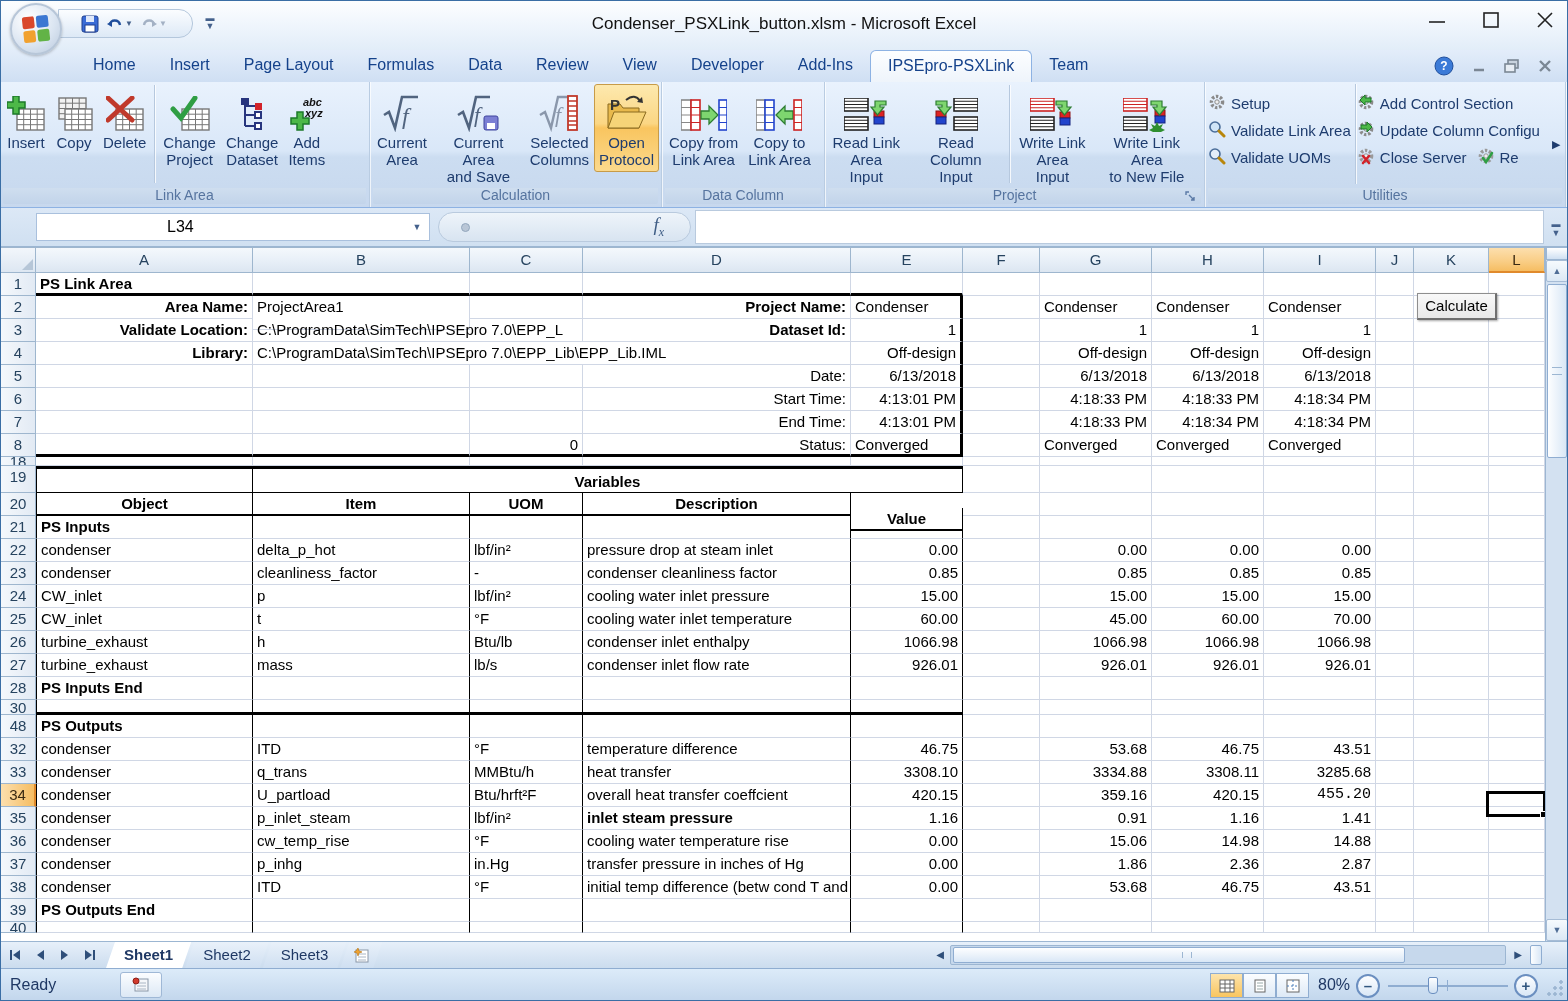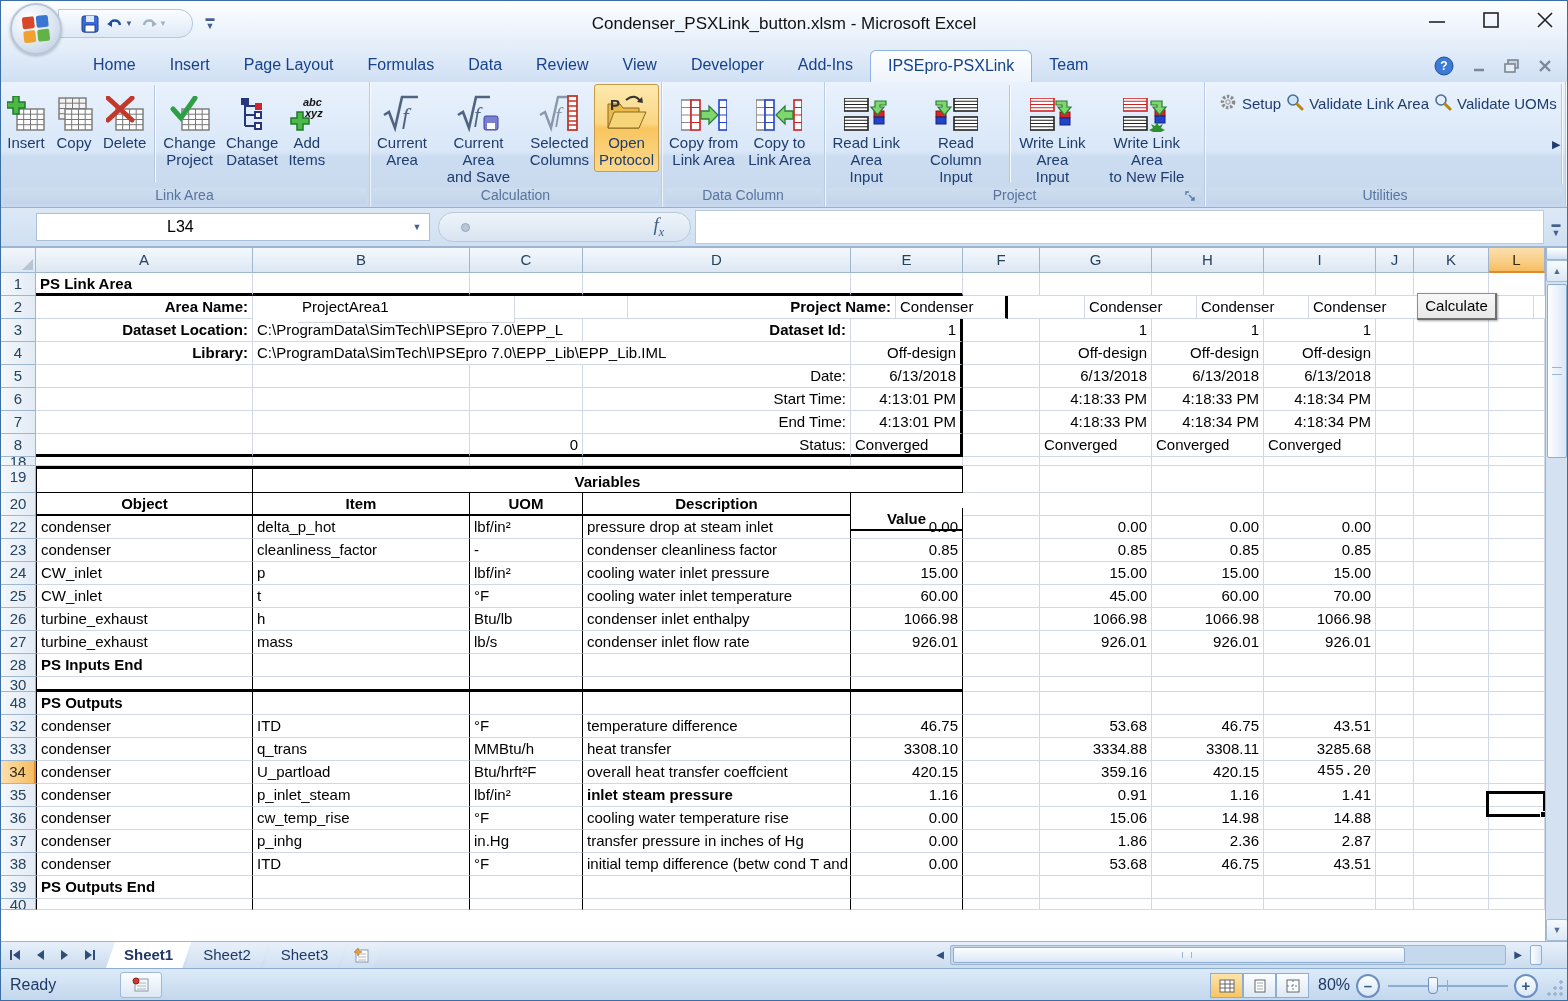--- a/index.html
+++ b/index.html
@@ -45,7 +45,7 @@
   .rbtn.sel { background:linear-gradient(#fde9ae,#fbd683 45%,#f9c55f 50%,#fbd98c); border:1px solid #c79b48; }
   .vsep { width:1px; align-self:center; height:98px; background:#b6c8de; box-shadow:1px 0 0 rgba(255,255,255,.8); margin:0 3px; flex:none; }
   .ucols { display:flex; height:100px; }
-  .ucol { display:flex; flex-direction:row; gap:5px; padding:8px 4px 0 12px; }
+  .ucol { display:flex; flex-direction:column; gap:5px; padding:8px 4px 0 1px; }
   .ucol.second { border-left:1px solid #b6c8de; box-shadow:inset 1px 0 0 rgba(255,255,255,.8); width:186px; overflow:hidden; }
   .urow { display:flex; gap:10px; }
   .ubtn { display:flex; align-items:center; gap:5px; font-size:15px; color:#1e3c6e; white-space:nowrap; height:22px; }

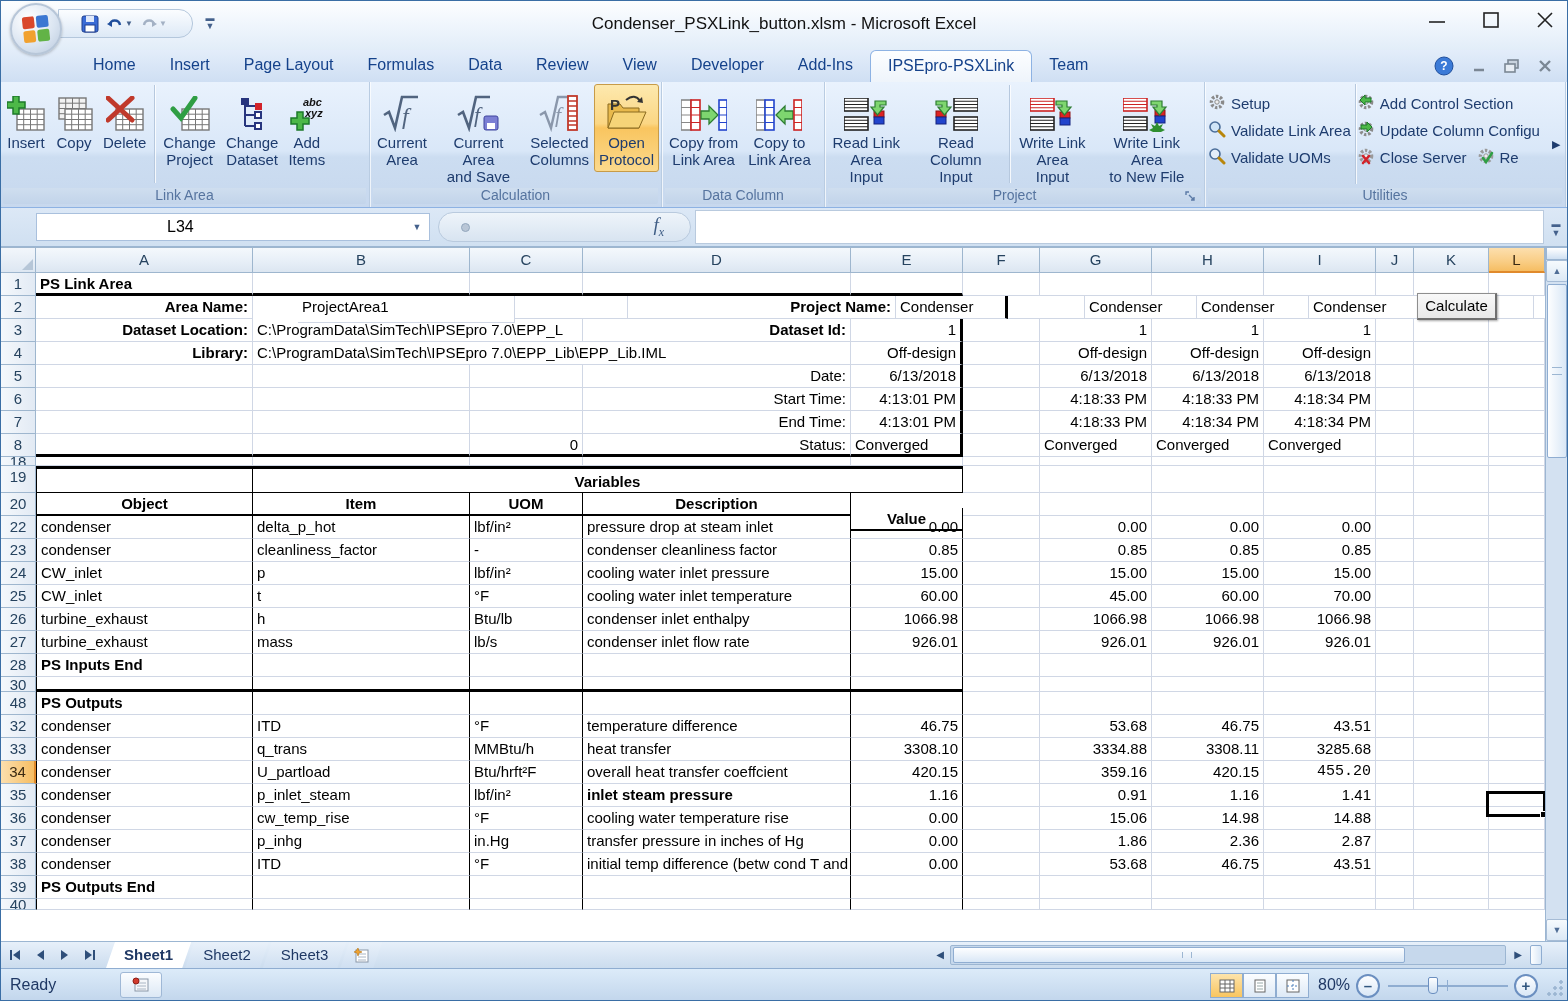--- a/index.html
+++ b/index.html
@@ -652,7 +652,7 @@
       <div class="grow" style="height: 23px;">
         <div class="rhdr" style="height: 23px; line-height: 22px;">2</div>
         <div class="cell al-r bold" style="width: 217px; height: 23px; line-height: 21px;">Area Name:</div>
-        <div class="cell al-l" style="width: 217px; height: 27px; line-height: 21px; margin-left: 45px;">ProjectArea1</div>
+        <div class="cell al-l" style="width: 217px; height: 34px; line-height: 21px;">ProjectArea1</div>
         <div class="cell al-l" style="width: 113px; height: 23px; line-height: 21px;"></div>
         <div class="cell al-r bold" style="width: 268px; height: 23px; line-height: 21px;">Project Name:</div>
         <div class="cell al-l br3" style="width: 112px; height: 23px; line-height: 21px;">Condenser</div>

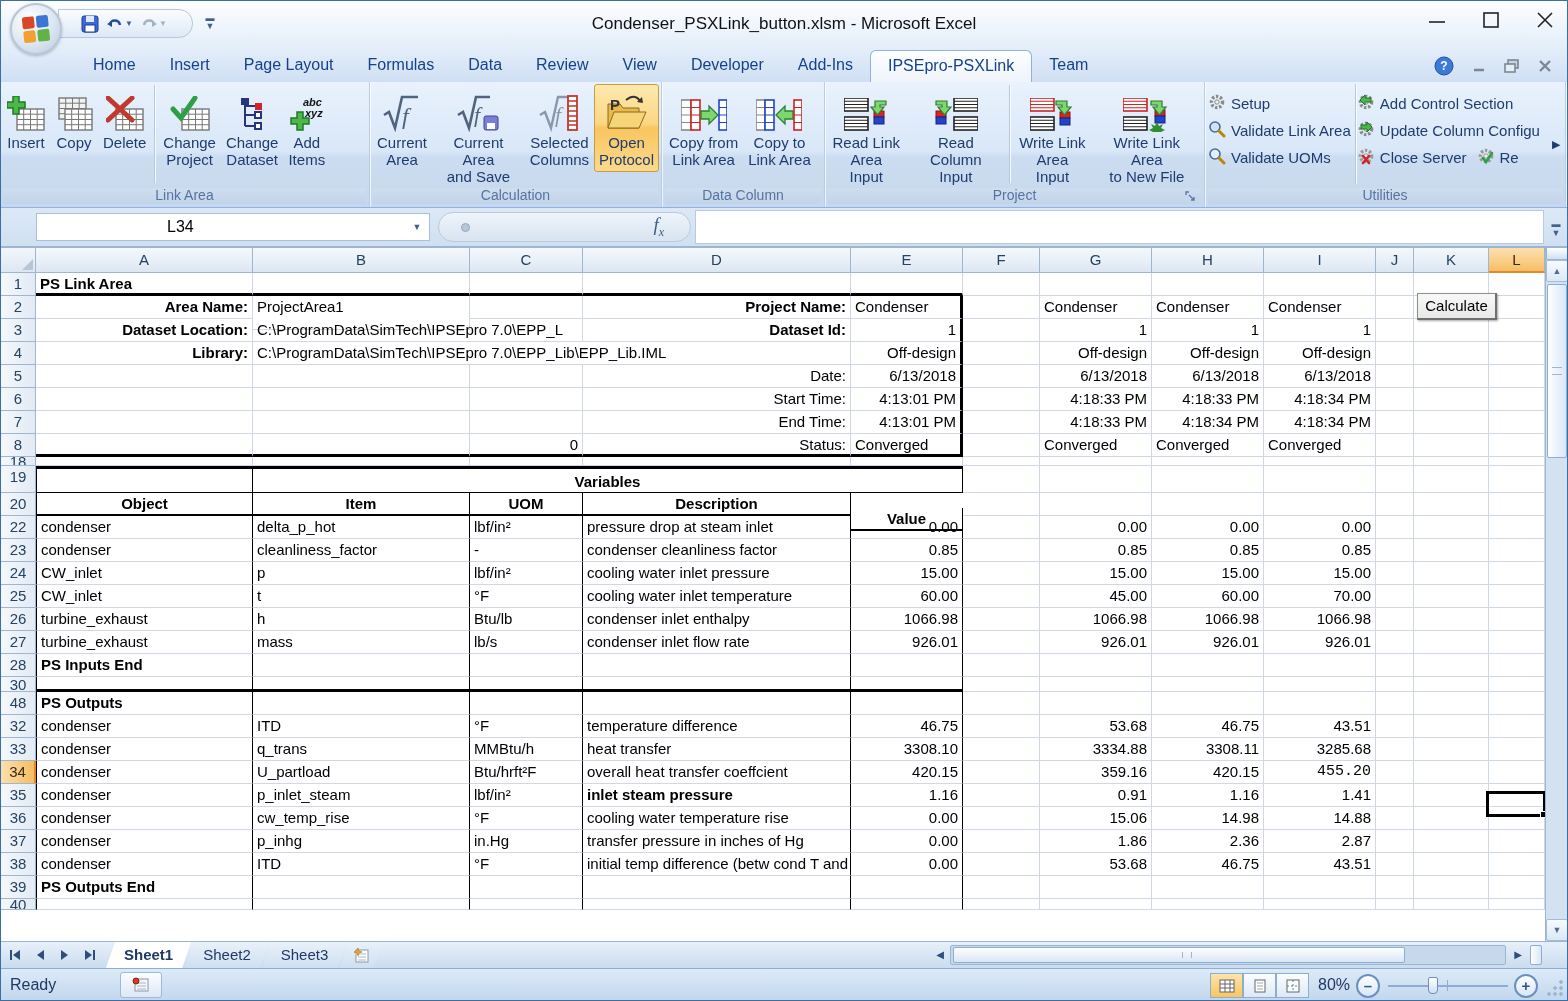--- a/index.html
+++ b/index.html
@@ -666,7 +666,7 @@
       </div>
       <div class="grow" style="height: 23px;">
         <div class="rhdr" style="height: 23px; line-height: 22px;">3</div>
-        <div class="cell al-r bold" style="width: 217px; height: 23px; line-height: 21px;">Dataset Location:</div>
+        <div class="cell al-r bold" style="width: 217px; height: 23px; line-height: 21px;">Validate Location:</div>
         <div class="cell al-l" style="width: 330px; height: 23px; line-height: 21px;">C:\ProgramData\SimTech\IPSEpro 7.0\EPP_L</div>
         <div class="cell al-r bold" style="width: 268px; height: 23px; line-height: 21px;">Dataset Id:</div>
         <div class="cell al-r br3" style="width: 112px; height: 23px; line-height: 21px;">1</div>

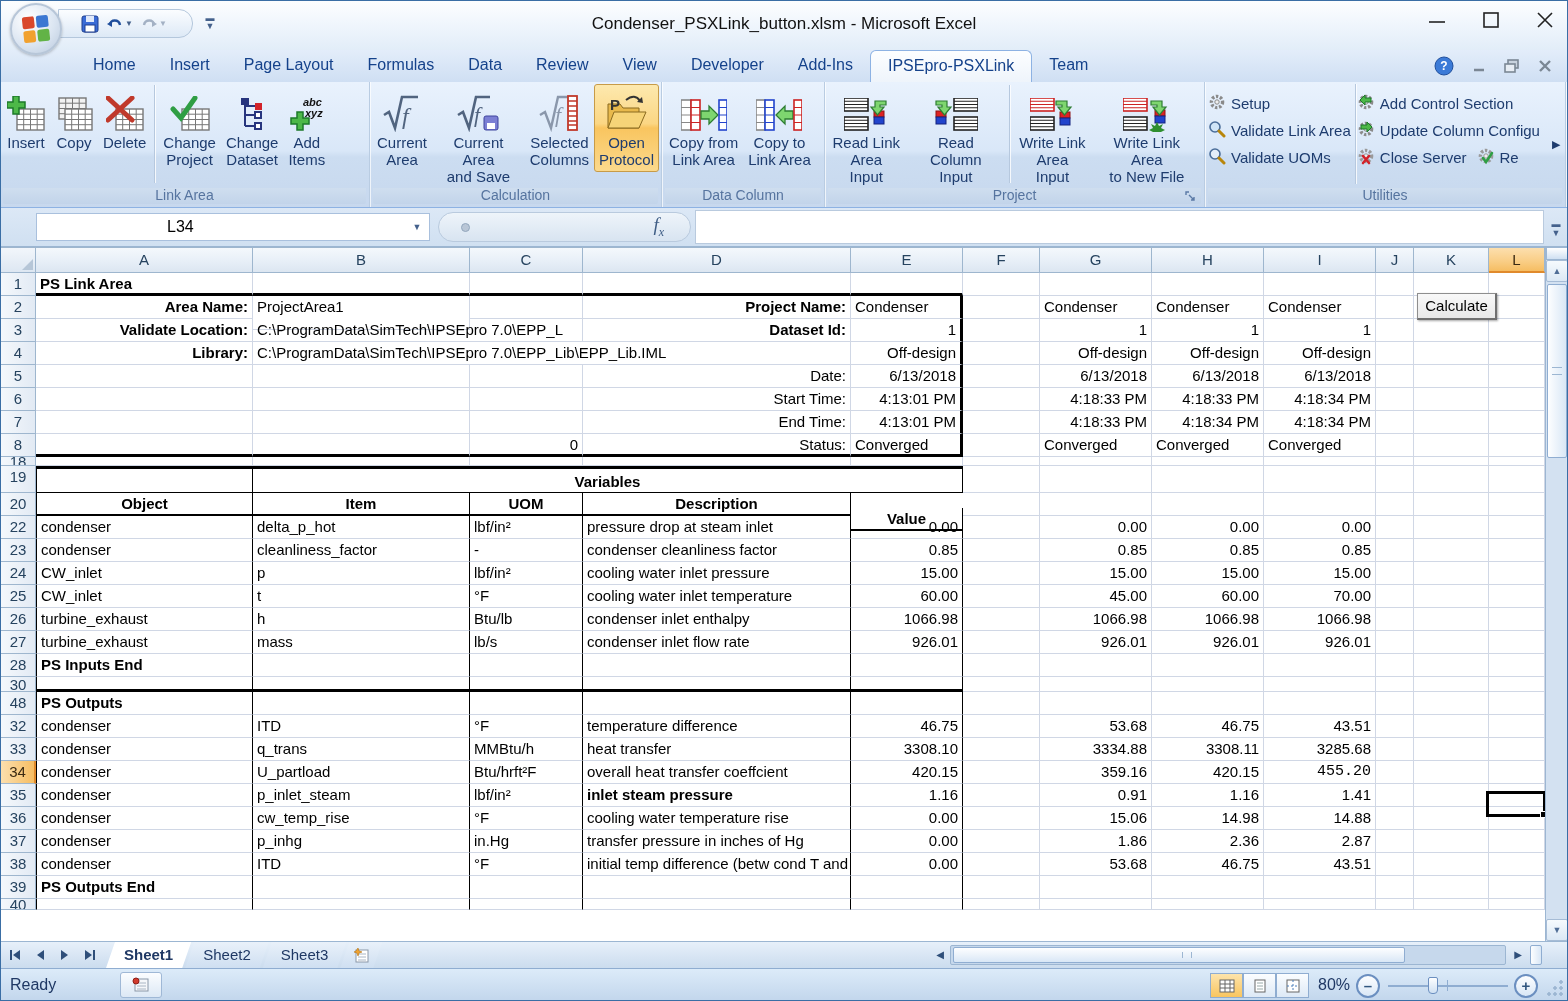--- a/index.html
+++ b/index.html
@@ -794,6 +794,21 @@
         <div class="cell al-l" style="width: 56px; height: 23px; line-height: 21px;"></div>
       </div>
       <div class="grow" style="height: 23px;">
+        <div class="rhdr" style="height: 23px; line-height: 22px;">21</div>
+        <div class="cell al-l bold bkr bkl" style="width: 217px; height: 23px; line-height: 21px;">PS Inputs</div>
+        <div class="cell al-l bkr" style="width: 217px; height: 23px; line-height: 21px;"></div>
+        <div class="cell al-l bkr" style="width: 113px; height: 23px; line-height: 21px;"></div>
+        <div class="cell al-l bkr" style="width: 268px; height: 23px; line-height: 21px;"></div>
+        <div class="cell al-l bkr" style="width: 112px; height: 23px; line-height: 21px;"></div>
+        <div class="cell al-l" style="width: 77px; height: 23px; line-height: 21px;"></div>
+        <div class="cell al-l" style="width: 112px; height: 23px; line-height: 21px;"></div>
+        <div class="cell al-l" style="width: 112px; height: 23px; line-height: 21px;"></div>
+        <div class="cell al-l" style="width: 112px; height: 23px; line-height: 21px;"></div>
+        <div class="cell al-l" style="width: 38px; height: 23px; line-height: 21px;"></div>
+        <div class="cell al-l" style="width: 75px; height: 23px; line-height: 21px;"></div>
+        <div class="cell al-l" style="width: 56px; height: 23px; line-height: 21px;"></div>
+      </div>
+      <div class="grow" style="height: 23px;">
         <div class="rhdr" style="height: 23px; line-height: 22px;">22</div>
         <div class="cell al-l bkr bkl" style="width: 217px; height: 23px; line-height: 21px;">condenser</div>
         <div class="cell al-l bkr" style="width: 217px; height: 23px; line-height: 21px;">delta_p_hot</div>

